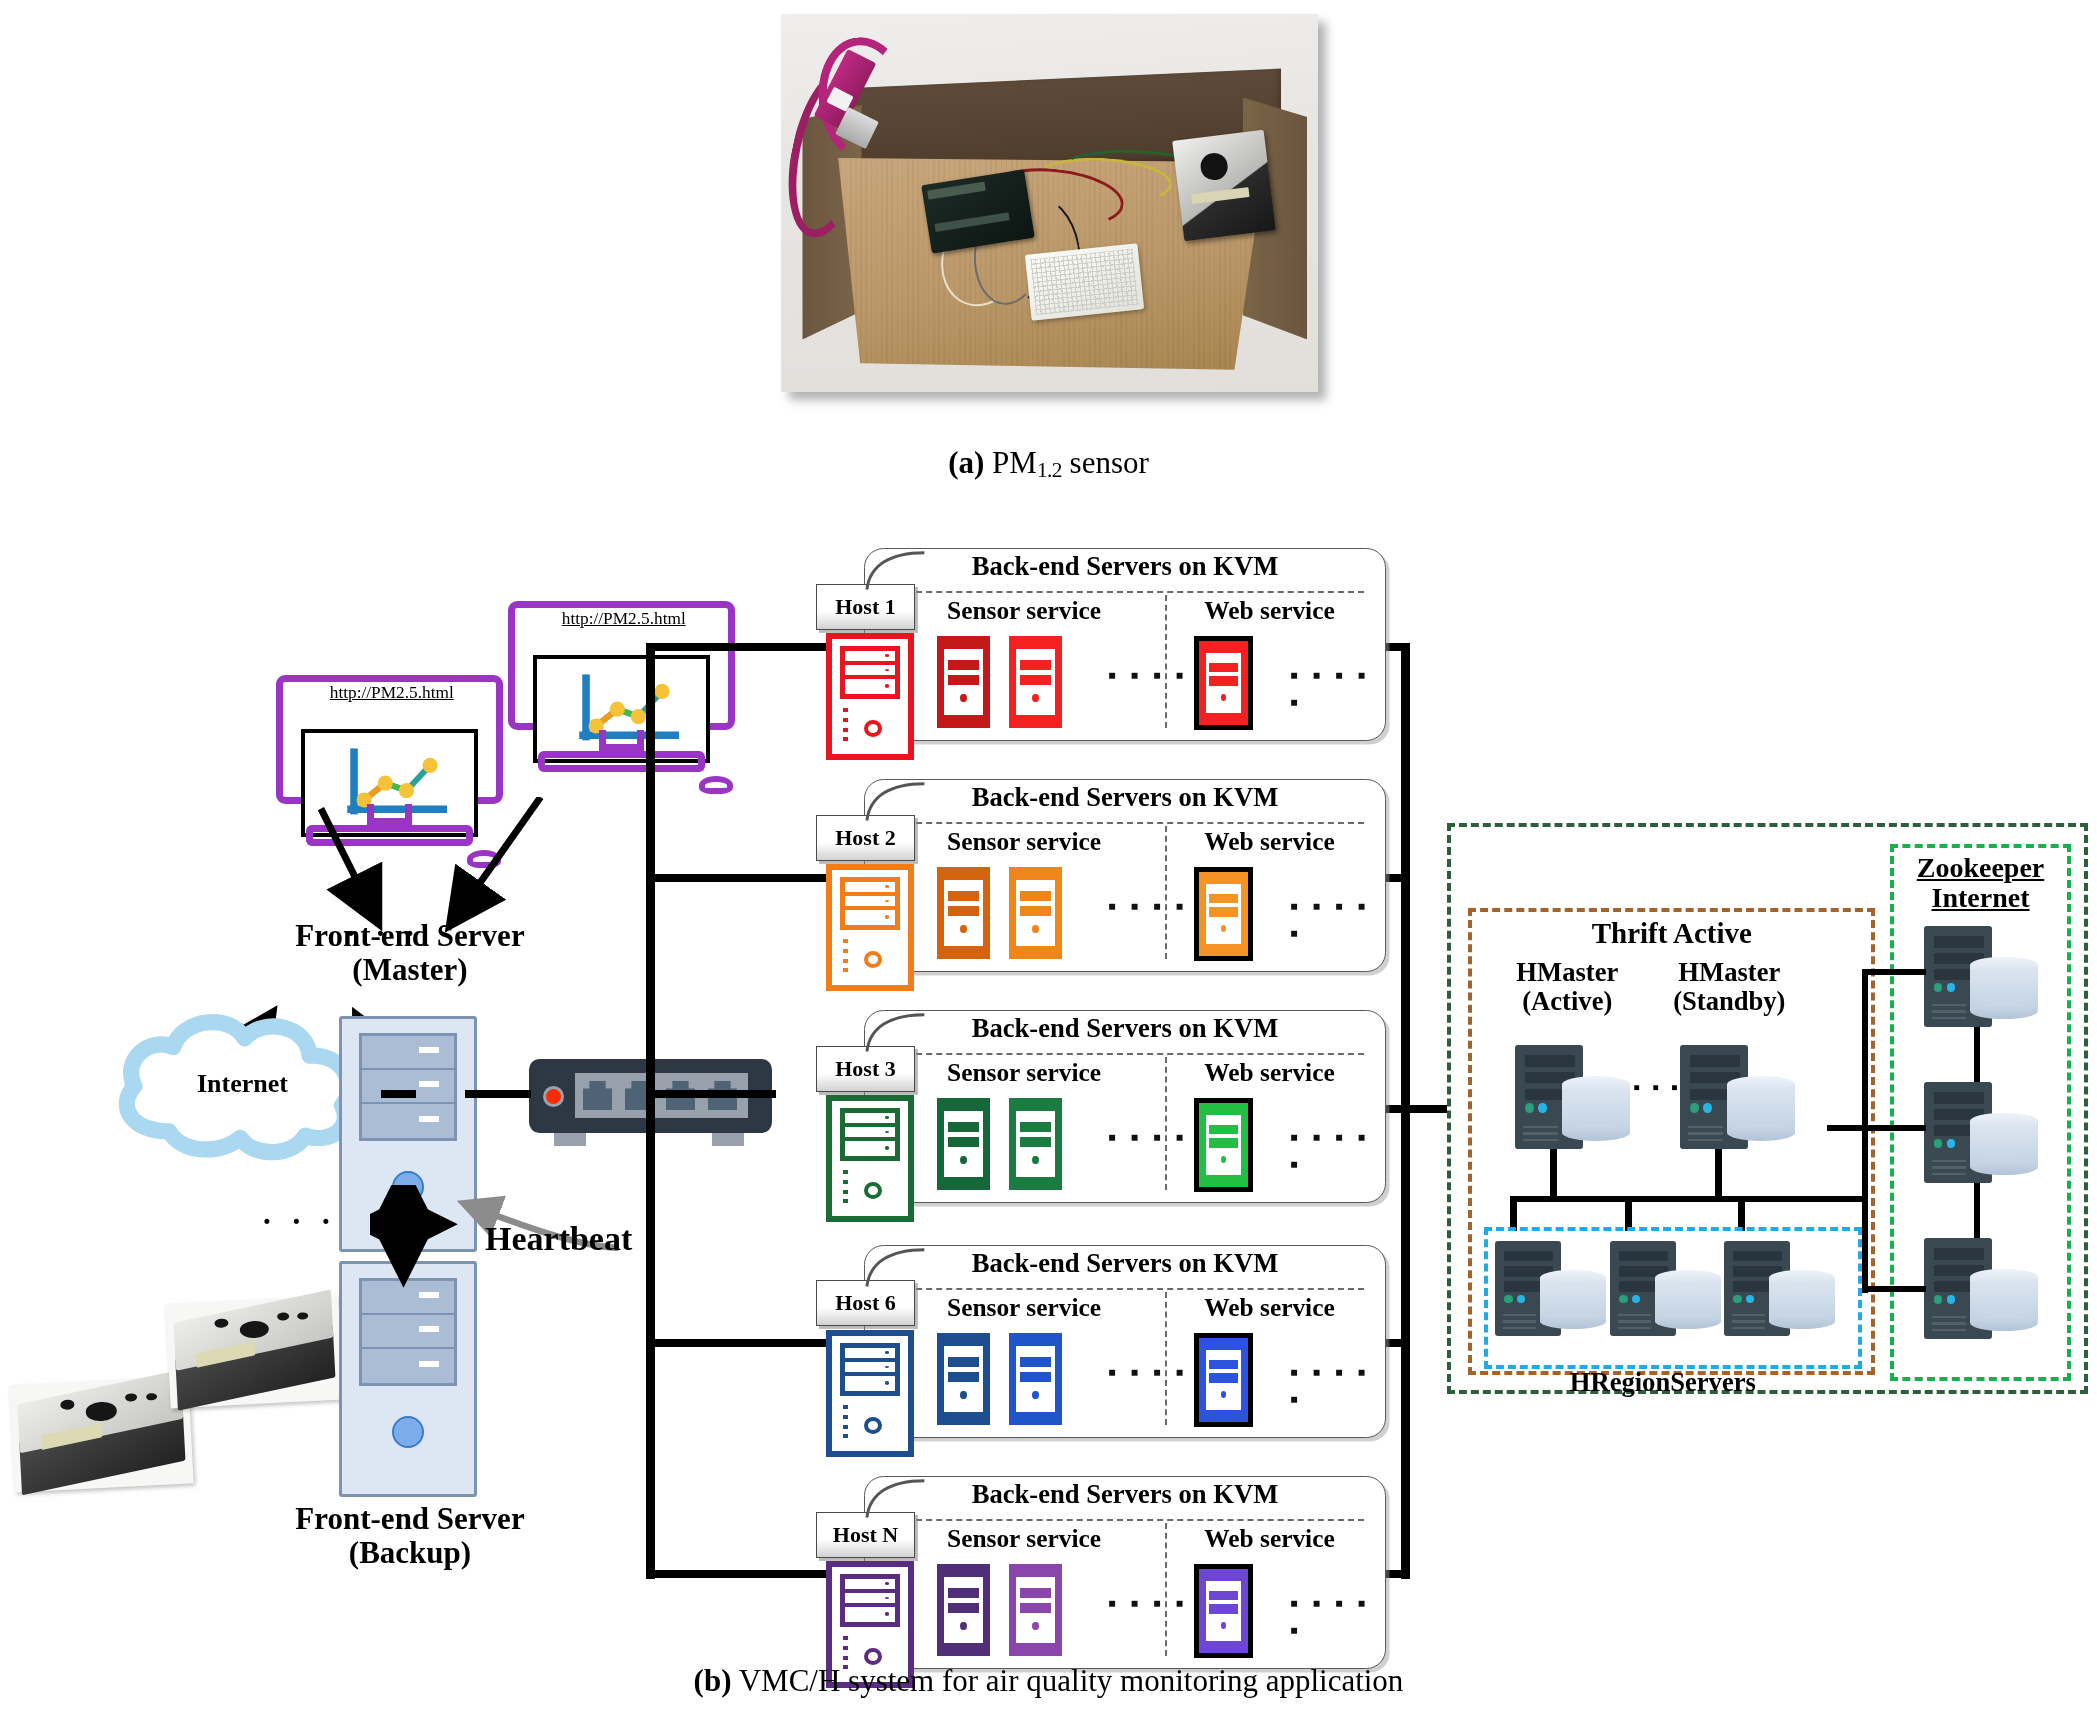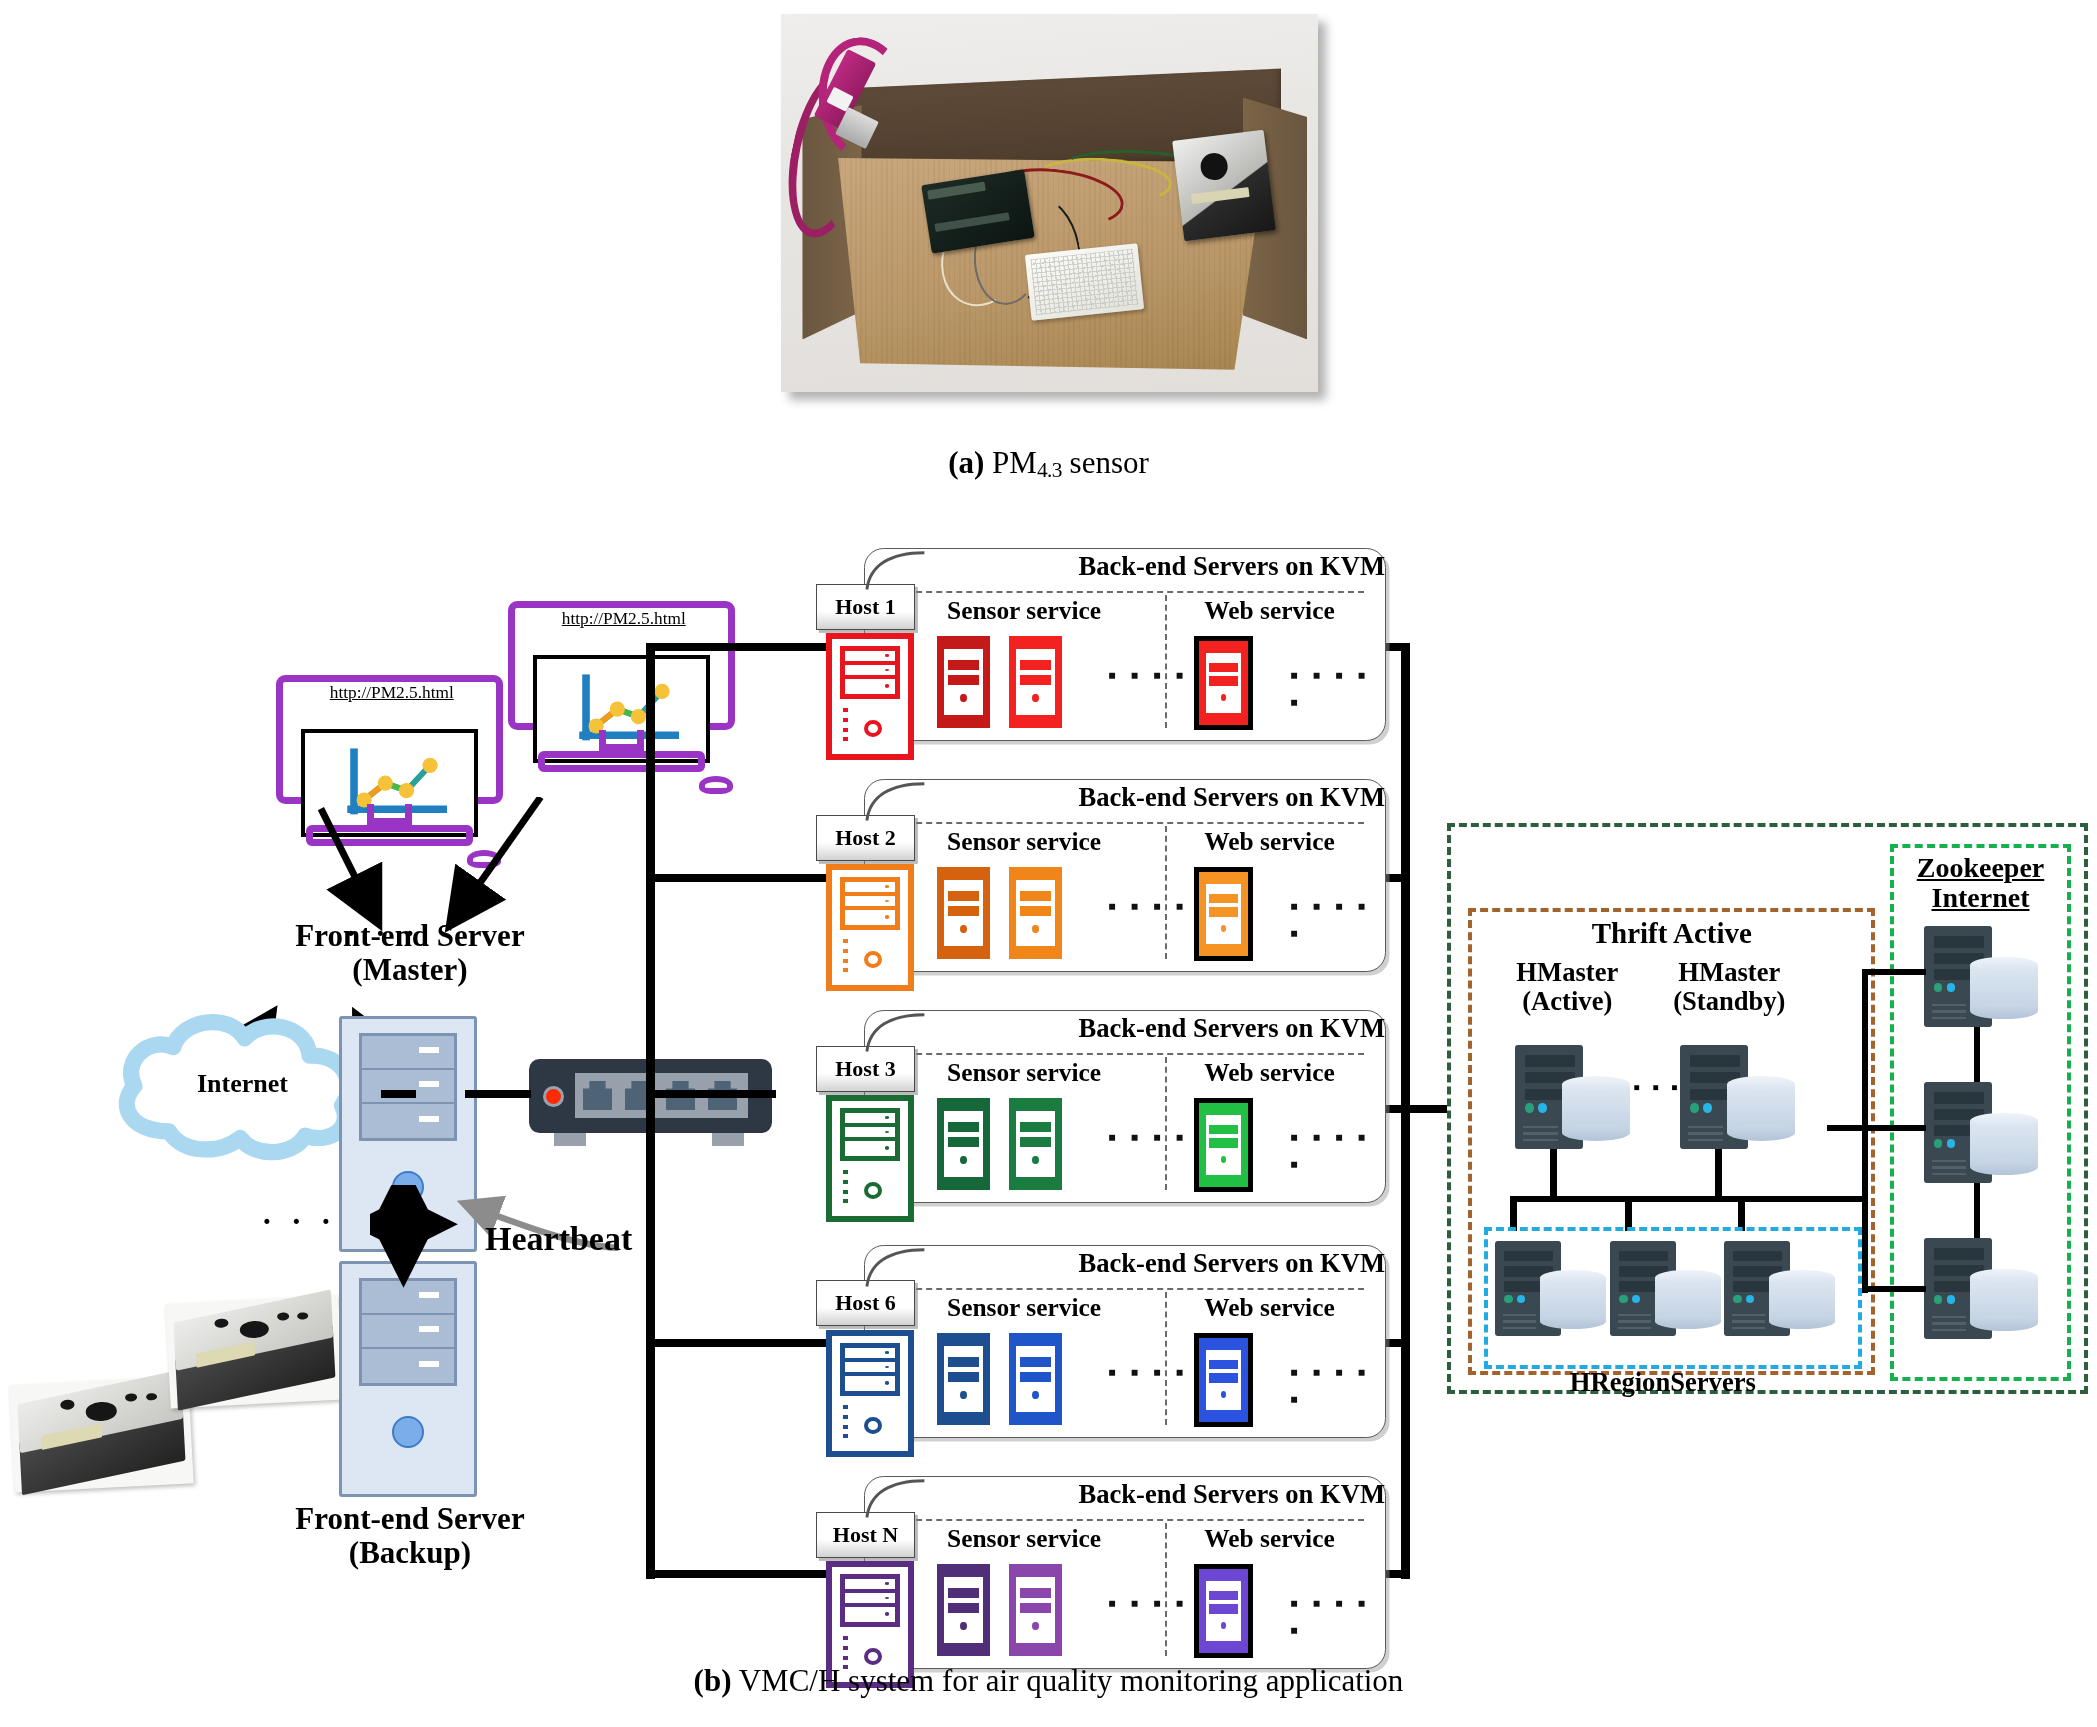--- a/index.html
+++ b/index.html
@@ -210,7 +210,7 @@
 
 <div class="subcap abs" style="left:0;top:445px;width:2097px;">
   <b>(a)</b>
-  <span>PM</span><span class="sub-sm">4.3</span><span> sensor</span>
+  <span>PM</span><span class="sub-sm">1.2</span><span> sensor</span>
 </div>
 
 <div class="monitor" style="left:276px;top:675px;width:227px;height:208px;">

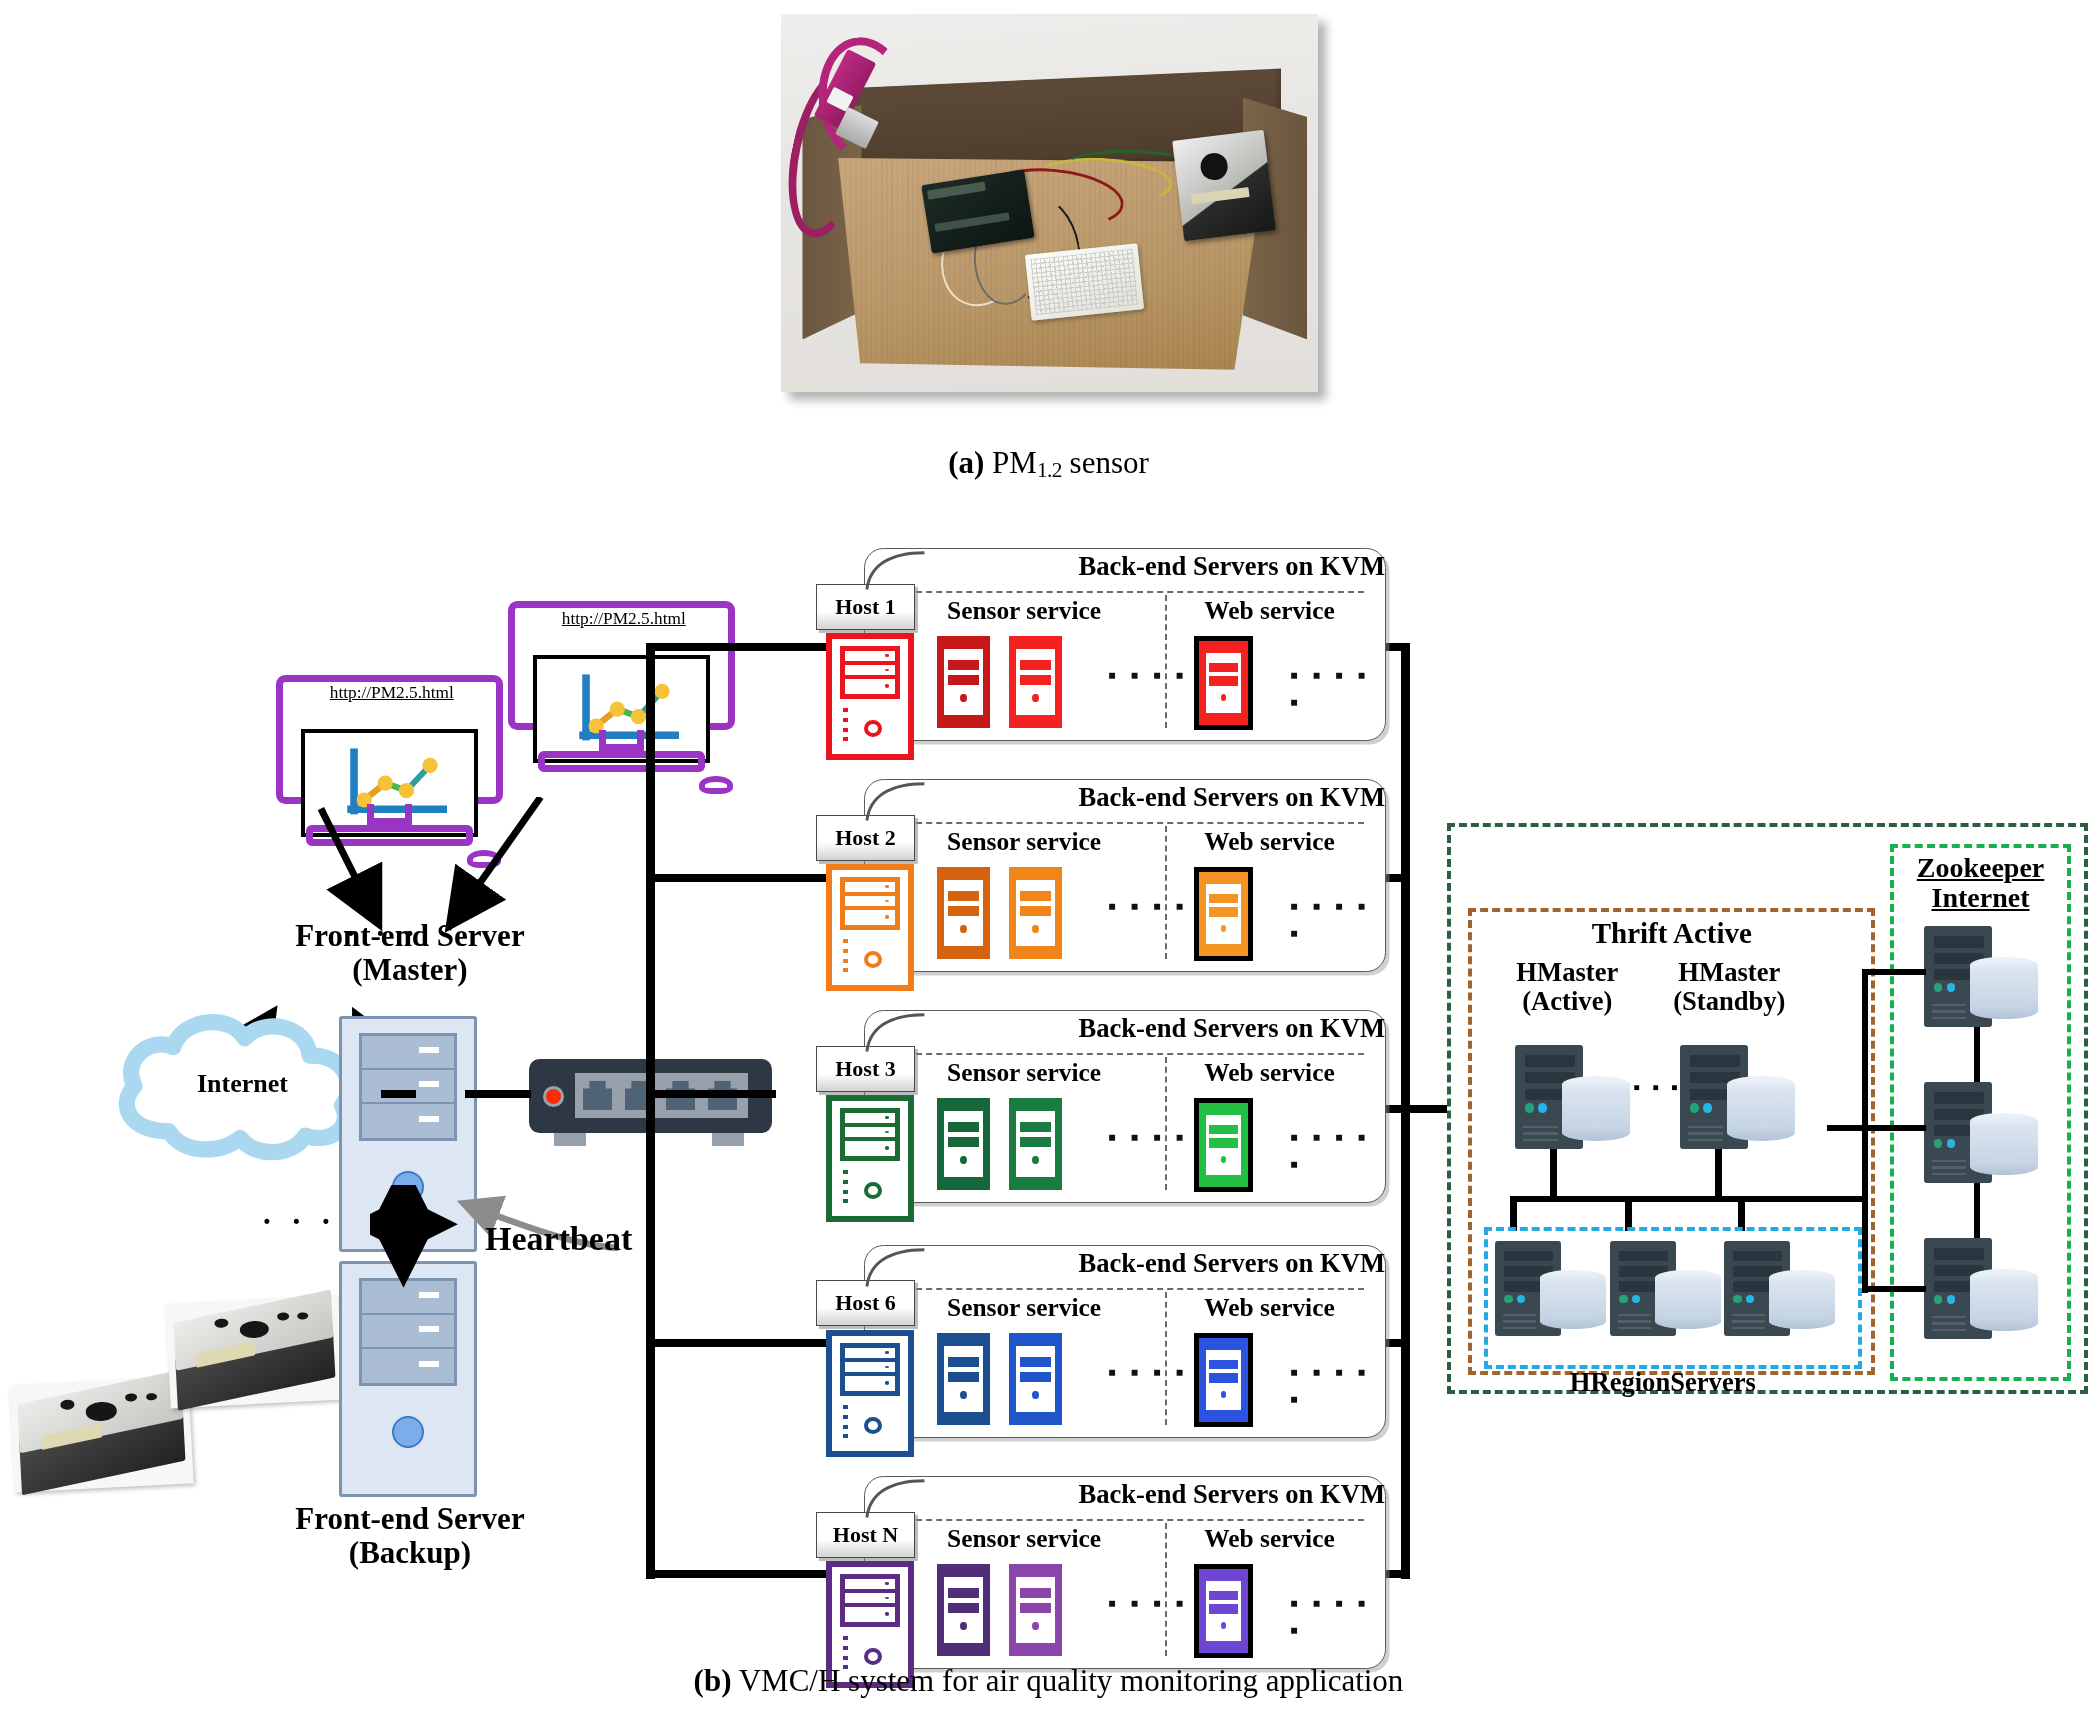--- a/index.html
+++ b/index.html
@@ -127,7 +127,7 @@
   
   .kvmpanel{position:absolute;border:1.7px solid #5a5a5a;border-radius:19.6px;
       background:#fff;box-shadow:3.5px 3.5px 0 rgba(150,150,150,.45);}
-  .kvm-title{position:absolute;top:2.3px;width:100%;text-align:right;
+  .kvm-title{position:absolute;top:2.3px;width:100%;text-align:center;
       font-size:26.6px;font-weight:bold;}
   .kvm-hr{position:absolute;left:4%;width:92%;border-top:2.3px dashed #6a6a6a;}
   .kvm-sub{position:absolute;font-size:25.4px;font-weight:bold;text-align:center;}

